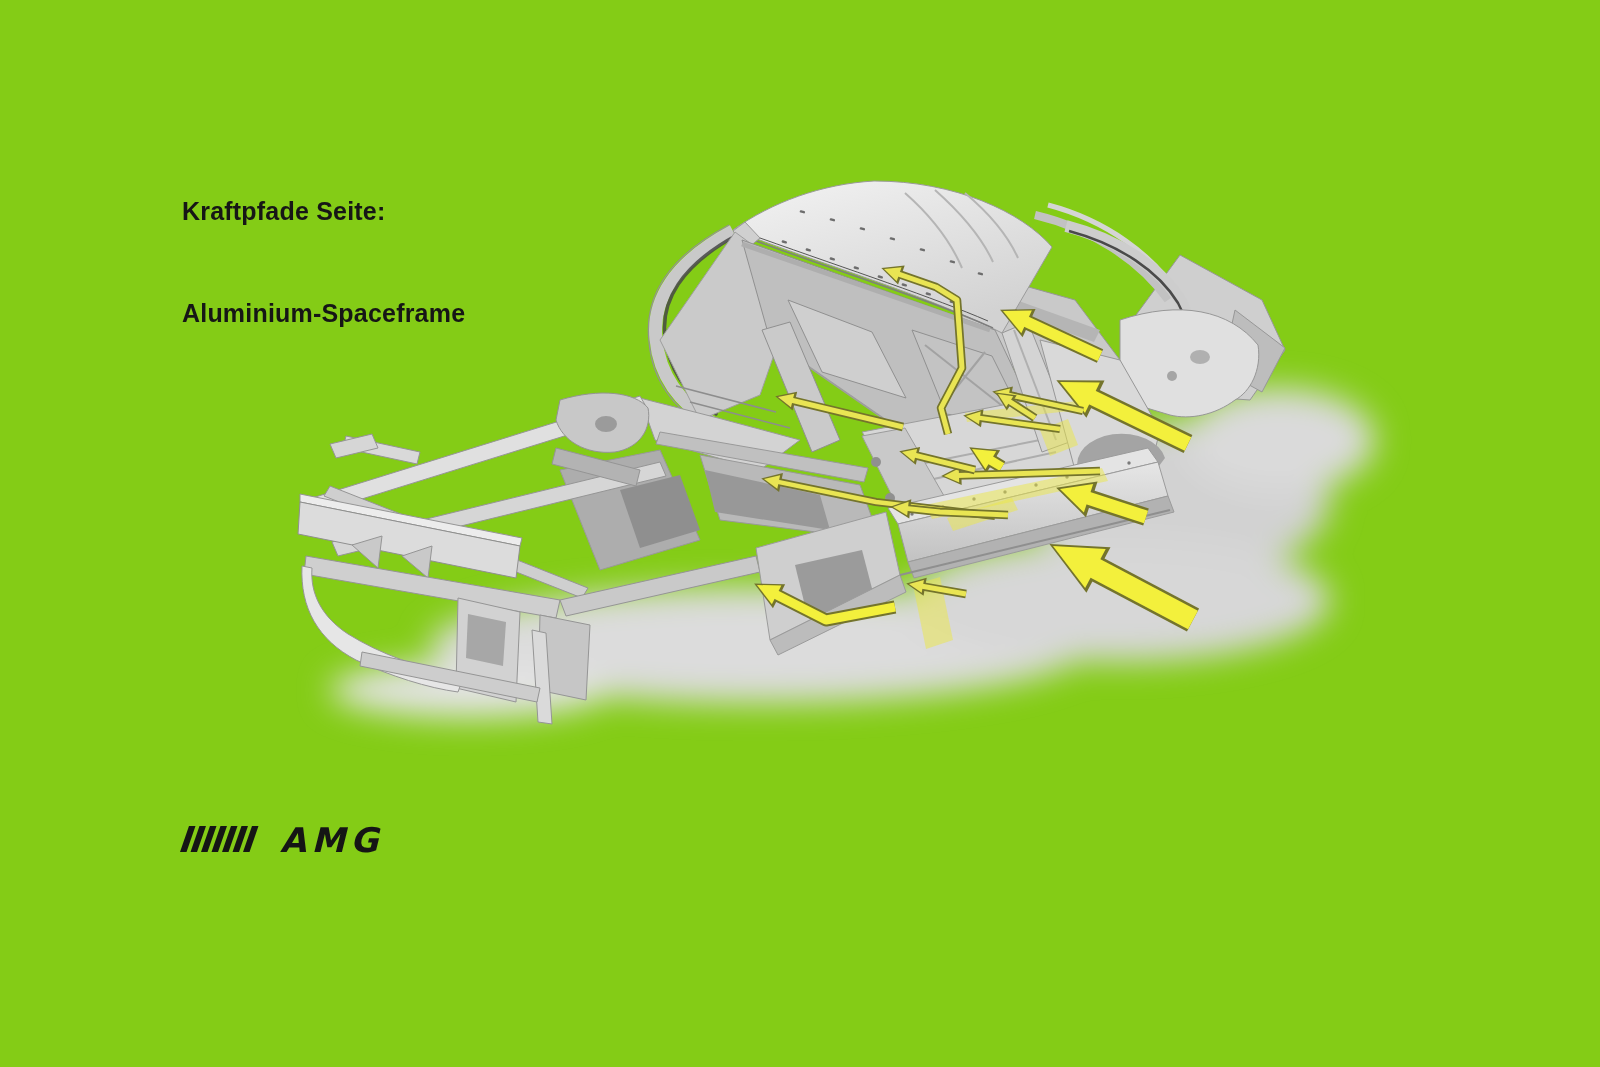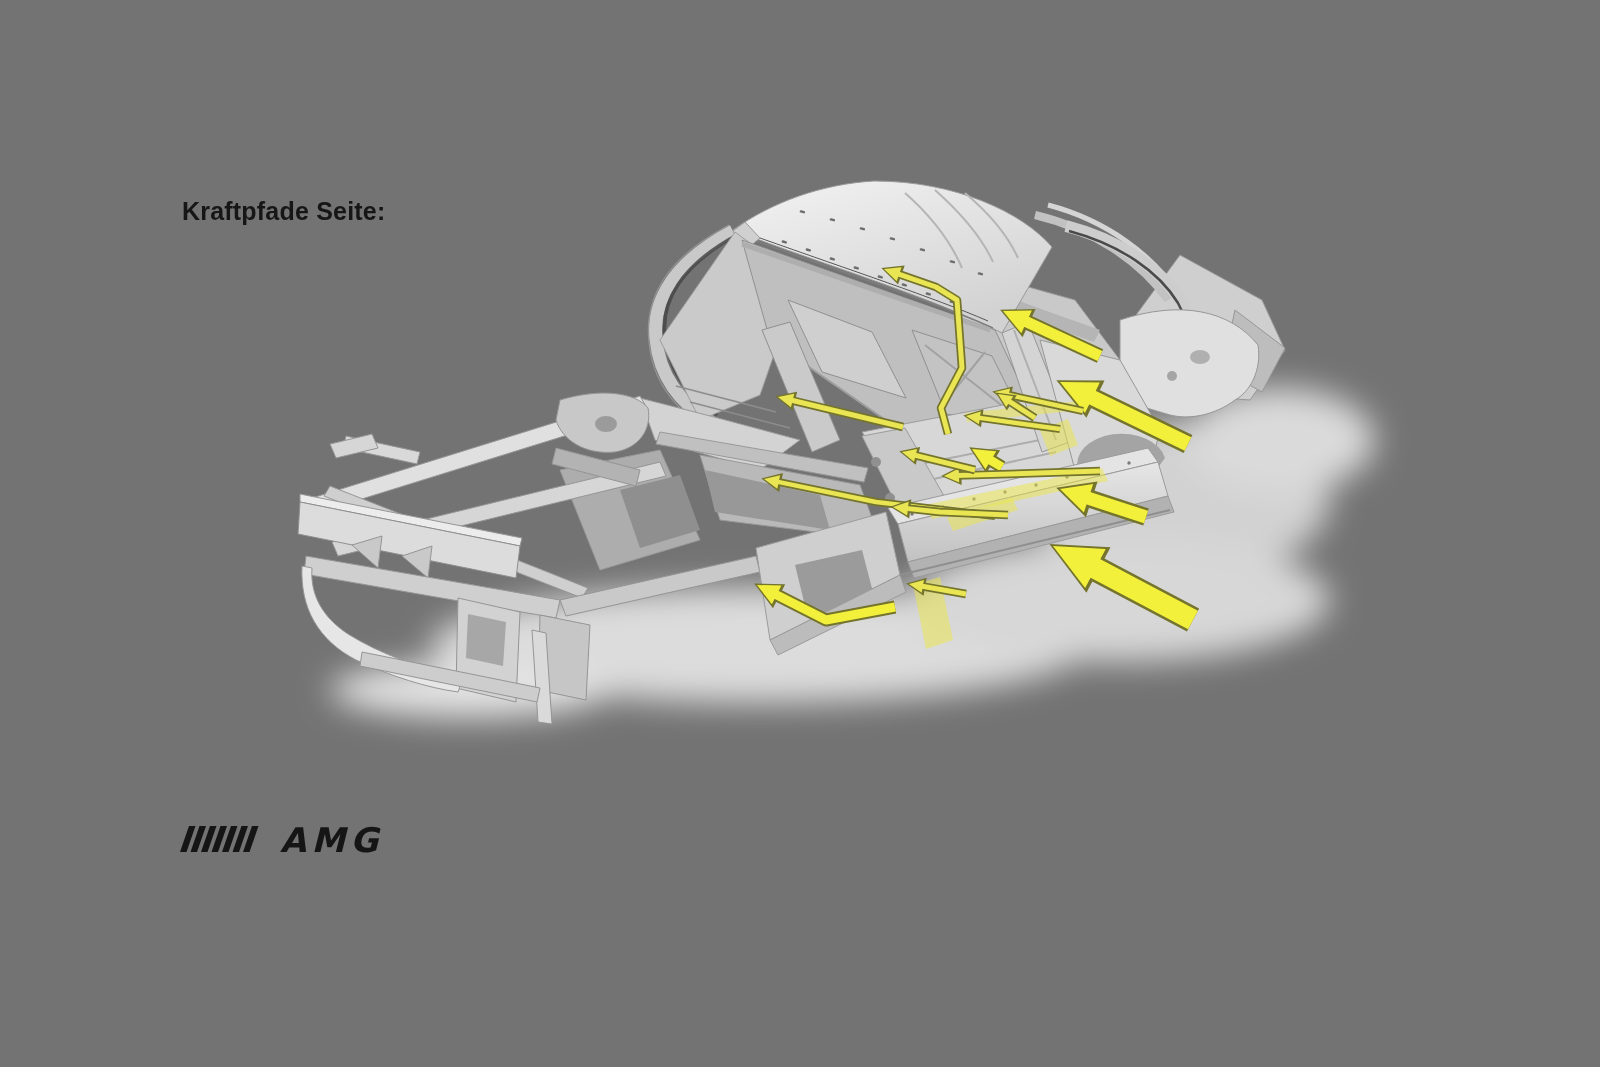--- a/index.html
+++ b/index.html
@@ -3,7 +3,7 @@
 <meta charset="utf-8">
 <style>
   html,body{margin:0;padding:0;background:#ffffff;}
-  #page{position:relative;width:1600px;height:1067px;background:#737373;overflow:hidden;
+  #page{position:relative;width:1600px;height:1067px;background:#84cc16;overflow:hidden;
         font-family:"Liberation Sans", sans-serif;}
   .title{position:absolute;left:182px;top:126px;font-size:25px;line-height:34px;
          font-weight:bold;color:#161616;letter-spacing:0.2px;white-space:pre;}

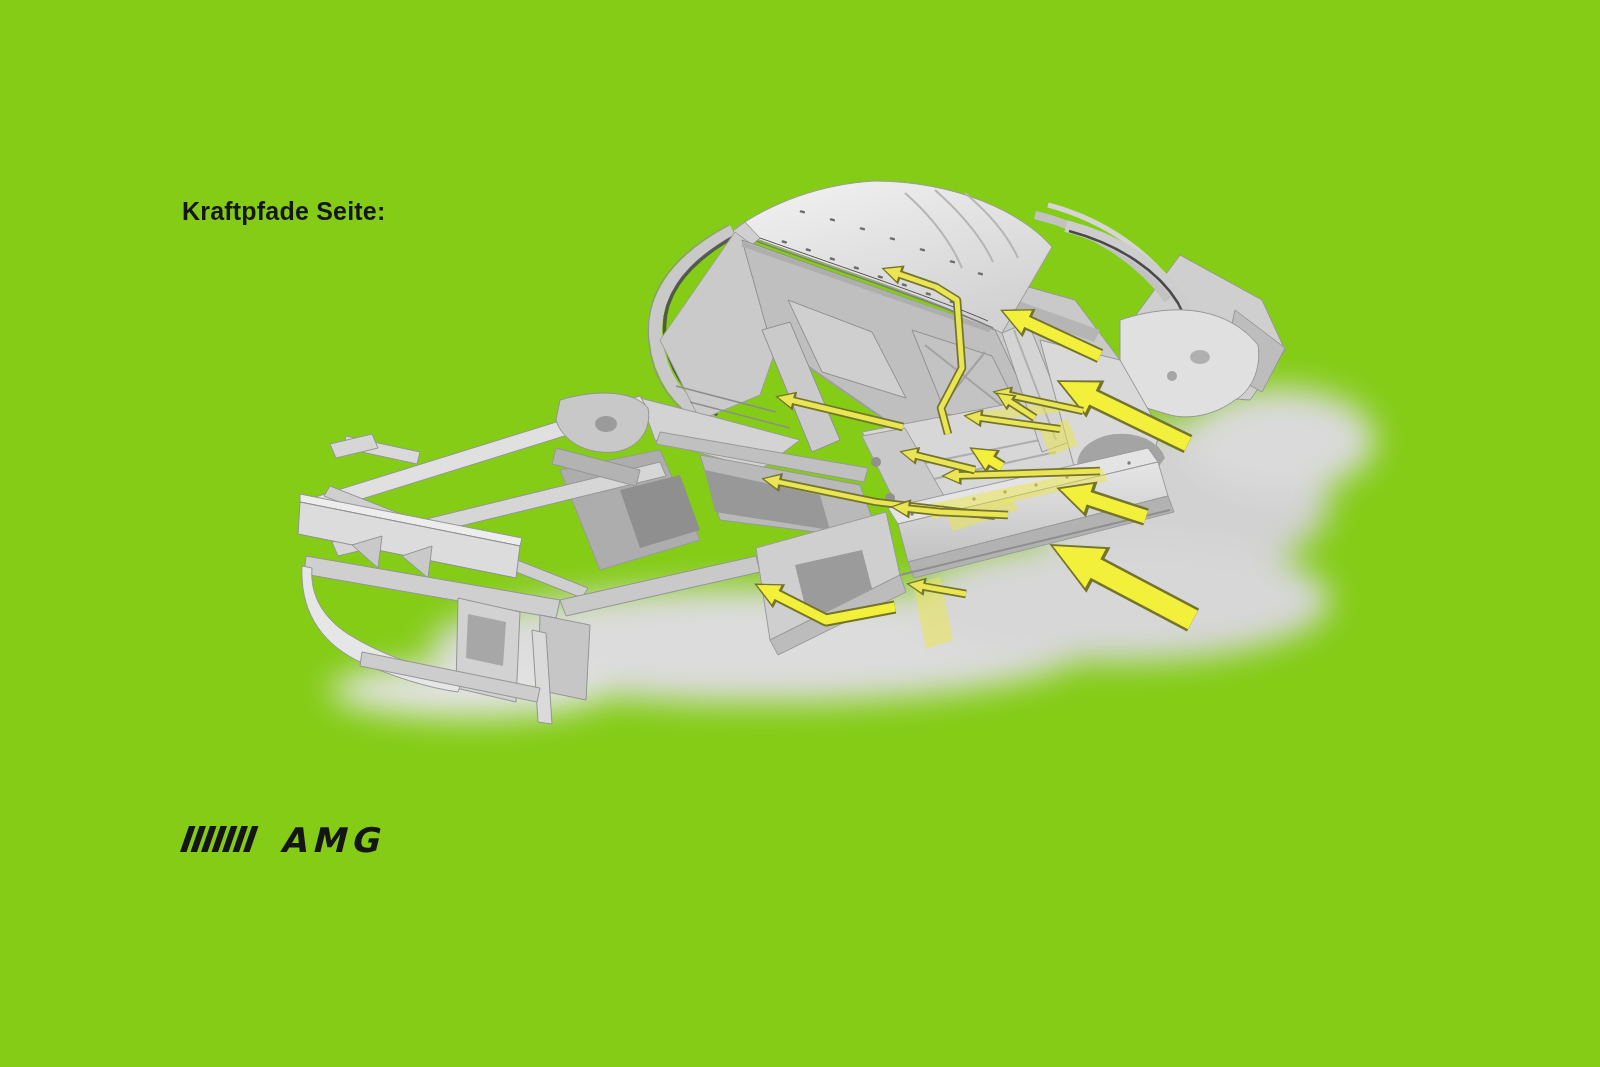--- a/index.html
+++ b/index.html
@@ -18,6 +18,7 @@
 
   <div class="title">
     <div>Kraftpfade Seite:</div>
+    <div>Aluminium-Spaceframe</div>
   </div>
 
   <svg id="art" viewBox="0 0 1600 1067">

